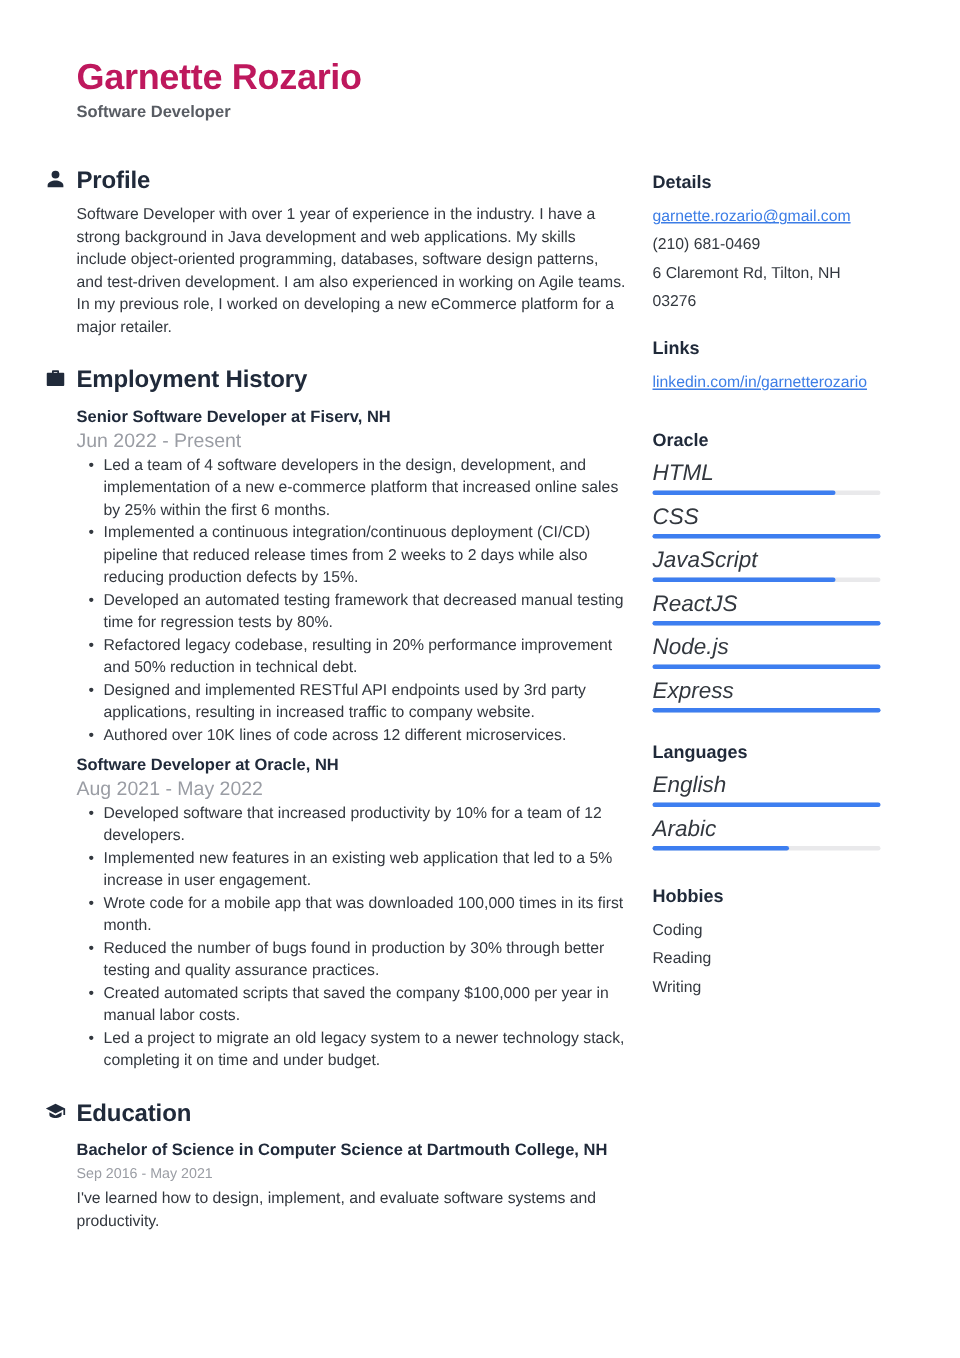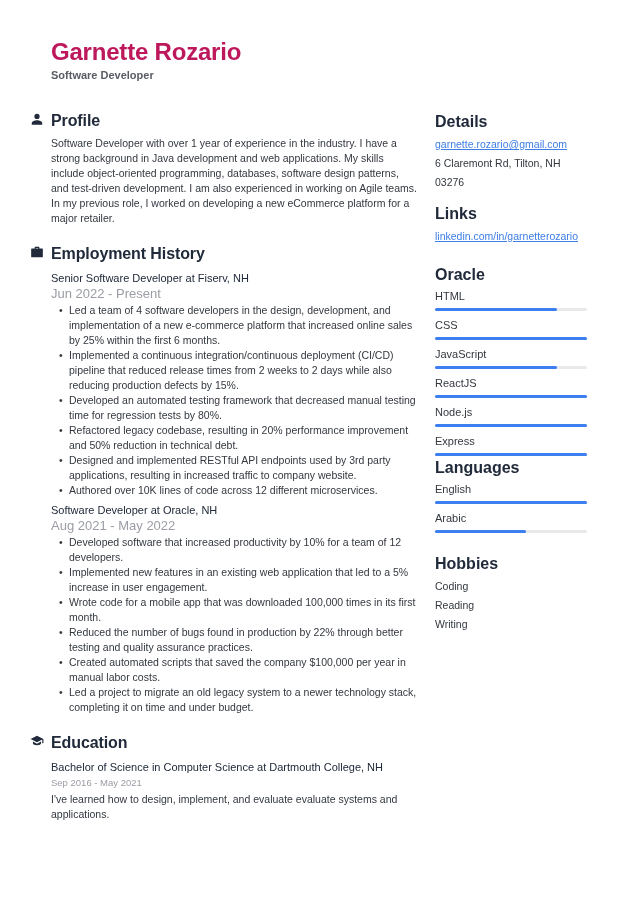--- a/index.html
+++ b/index.html
@@ -40,7 +40,7 @@
 
   
   .sidebar { padding-top:76px; }
-  .side-heading { font-size:16px; font-weight:700; color:#202a3a; line-height:15px; }
+  .side-heading { font-size:12px; font-weight:700; color:#202a3a; line-height:15px; }
   .side-line { font-size:10.5px; line-height:19px; color:#33383f; }
   .details-lines { margin-top:6px; }
   a.side-link { color:#3c7de6; text-decoration:underline; cursor:pointer; }

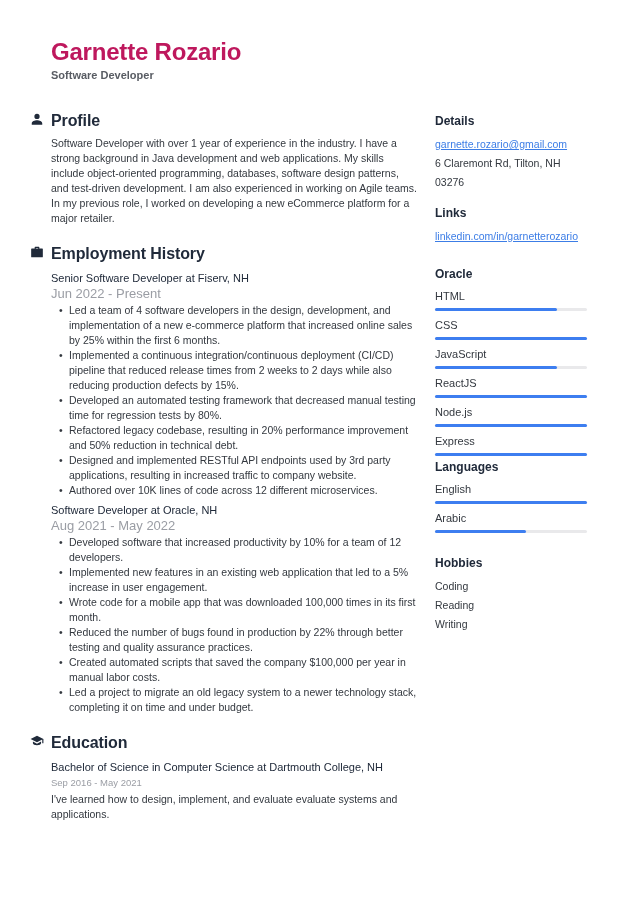--- a/index.html
+++ b/index.html
@@ -145,6 +145,7 @@
       <div class="side-heading">Details</div>
       <div class="details-lines">
         <div class="side-line"><a class="side-link">garnette.rozario@gmail.com</a></div>
+        <div class="side-line">(210) 681-0469</div>
         <div class="side-line">6 Claremont Rd, Tilton, NH 03276</div>
       </div>
     </div>

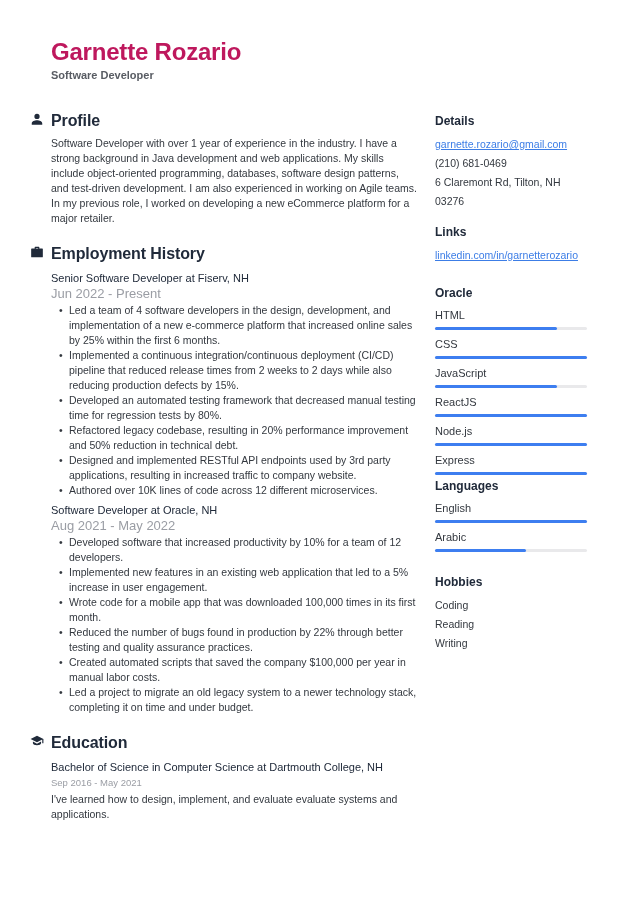--- a/index.html
+++ b/index.html
@@ -28,7 +28,7 @@
   .profile-text { margin-top:4px; }
 
   .job { margin-top:6px; }
-  .job-title { font-size:11px; font-weight:400; color:#202a3a; line-height:15px; }
+  .job-title { font-size:11px; font-weight:700; color:#202a3a; line-height:15px; }
   .job-dates { font-size:13px; color:#9a9da4; line-height:13px; margin-top:1px; }
   ul.bullets { list-style:none; margin:3px 0 5px 0; padding-left:18px; }
   ul.bullets li { position:relative; line-height:15px; }

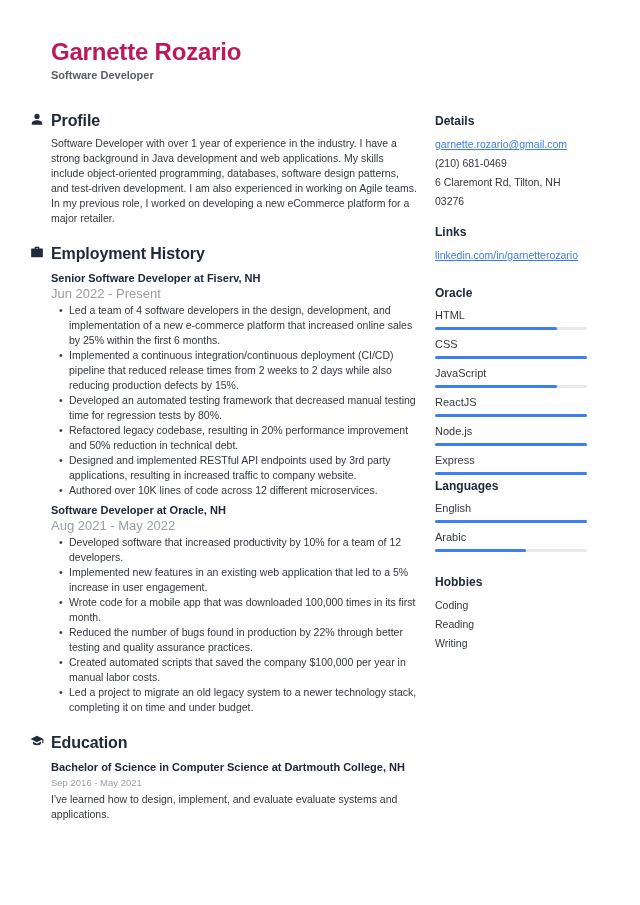--- a/index.html
+++ b/index.html
@@ -51,7 +51,7 @@
   .links-lines, .hobby-lines { margin-top:6px; }
 
   .meter { margin-top:8px; }
-  .meter-label { font-size:11px; line-height:13px; color:#33383f; }
+  .meter-label { font-size:15px; line-height:13px; color:#33383f;font-style:italic; }
   .bar { height:3px; background:#e9e9eb; border-radius:2px; margin-top:5px; width:100%; }
   .bar-fill { height:3px; background:#3d7ef0; border-radius:2px; }
 </style>

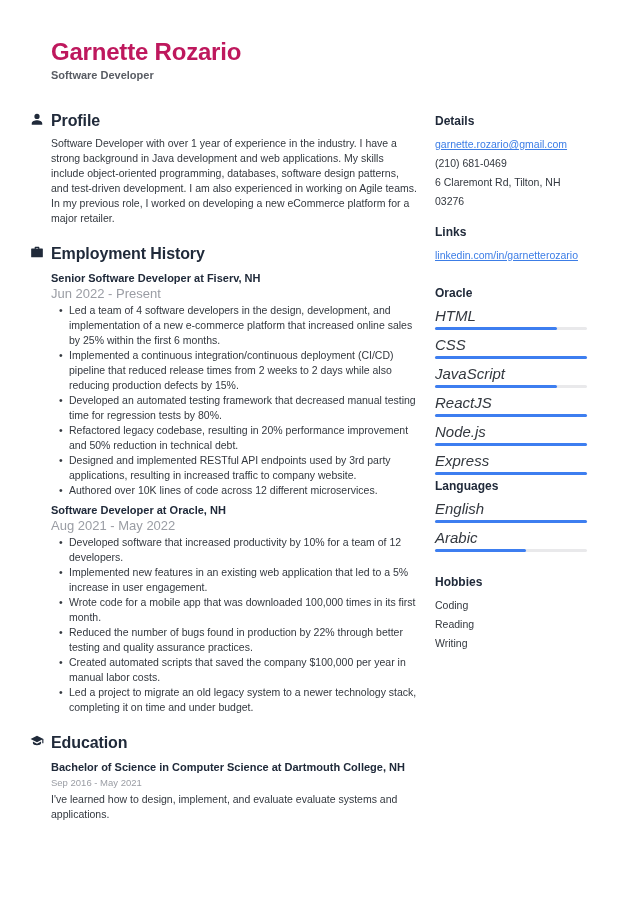--- a/index.html
+++ b/index.html
@@ -46,7 +46,7 @@
   a.side-link { color:#3c7de6; text-decoration:underline; cursor:pointer; }
   .side-sec-links { margin-top:14px; }
   .side-sec-skills { margin-top:21px; }
-  .side-sec-langs { margin-top:4px; }
+  .side-sec-langs { margin-top:19px; }
   .side-sec-hobbies { margin-top:23px; }
   .links-lines, .hobby-lines { margin-top:6px; }
 

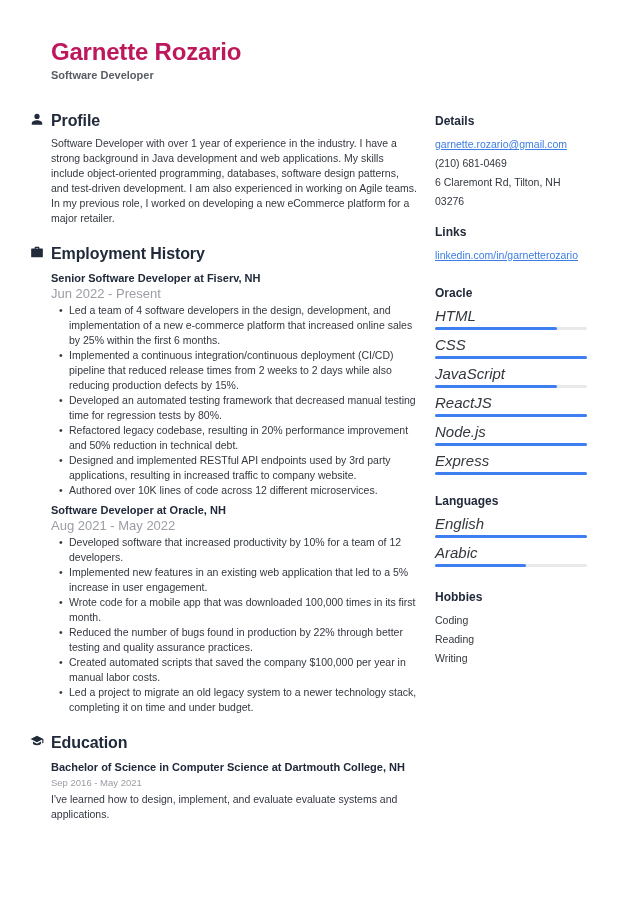--- a/index.html
+++ b/index.html
@@ -110,7 +110,7 @@
             <li>Developed software that increased productivity by 10% for a team of 12 developers.</li>
             <li>Implemented new features in an existing web application that led to a 5% increase in user engagement.</li>
             <li>Wrote code for a mobile app that was downloaded 100,000 times in its first month.</li>
-            <li>Reduced the number of bugs found in production by 22% through better testing and quality assurance practices.</li>
+            <li>Reduced the number of bugs found in production by 30% through better testing and quality assurance practices.</li>
             <li>Created automated scripts that saved the company $100,000 per year in manual labor costs.</li>
             <li>Led a project to migrate an old legacy system to a newer technology stack, completing it on time and under budget.</li>
           </ul>

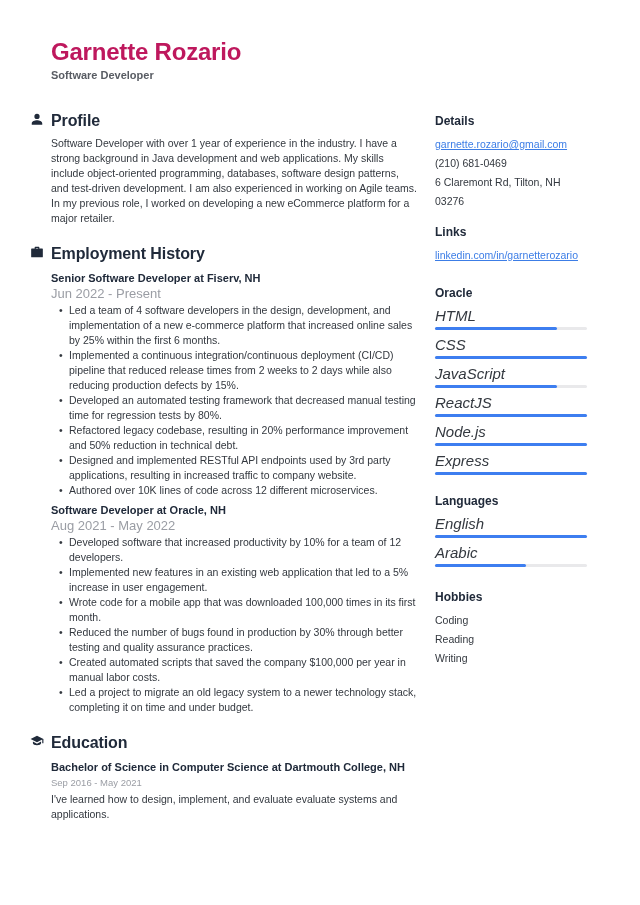--- a/index.html
+++ b/index.html
@@ -132,7 +132,7 @@
         <div class="edu">
           <div class="job-title">Bachelor of Science in Computer Science at Dartmouth College, NH</div>
           <div class="edu-dates">Sep 2016 - May 2021</div>
-          <div class="edu-text">I've learned how to design, implement, and evaluate evaluate systems and applications.</div>
+          <div class="edu-text">I've learned how to design, implement, and evaluate software systems and productivity.</div>
         </div>
       </div>
     </div>

